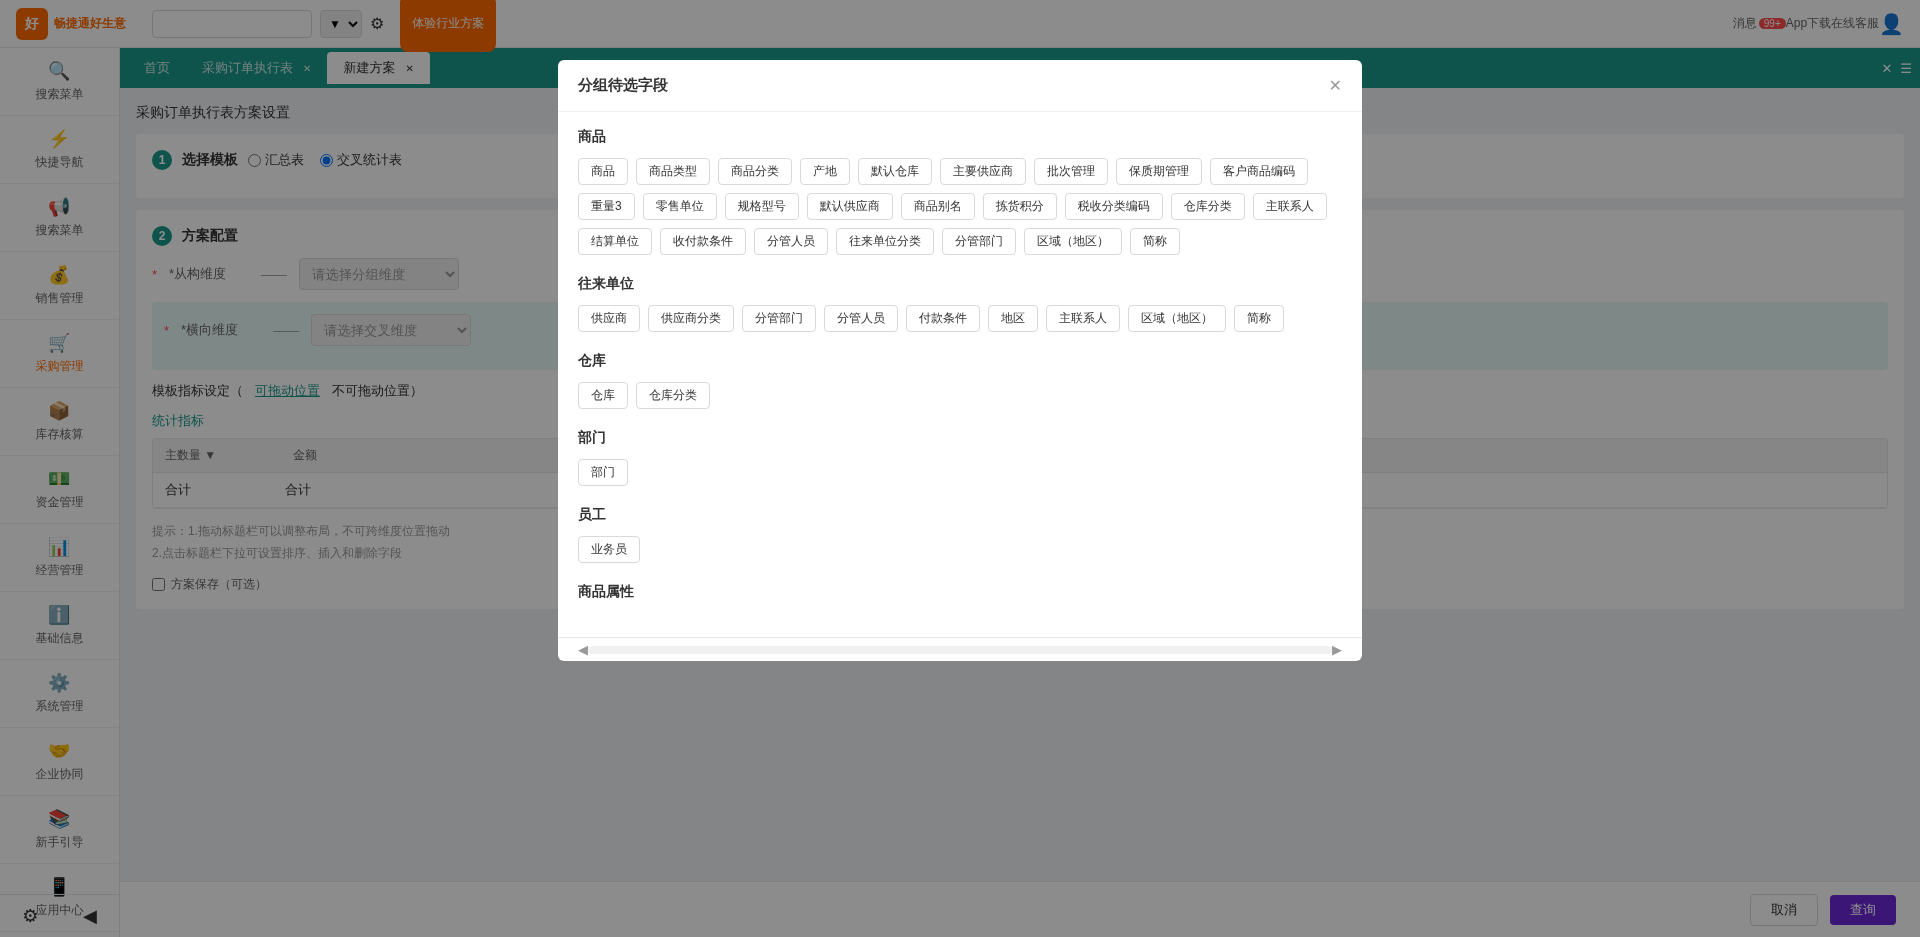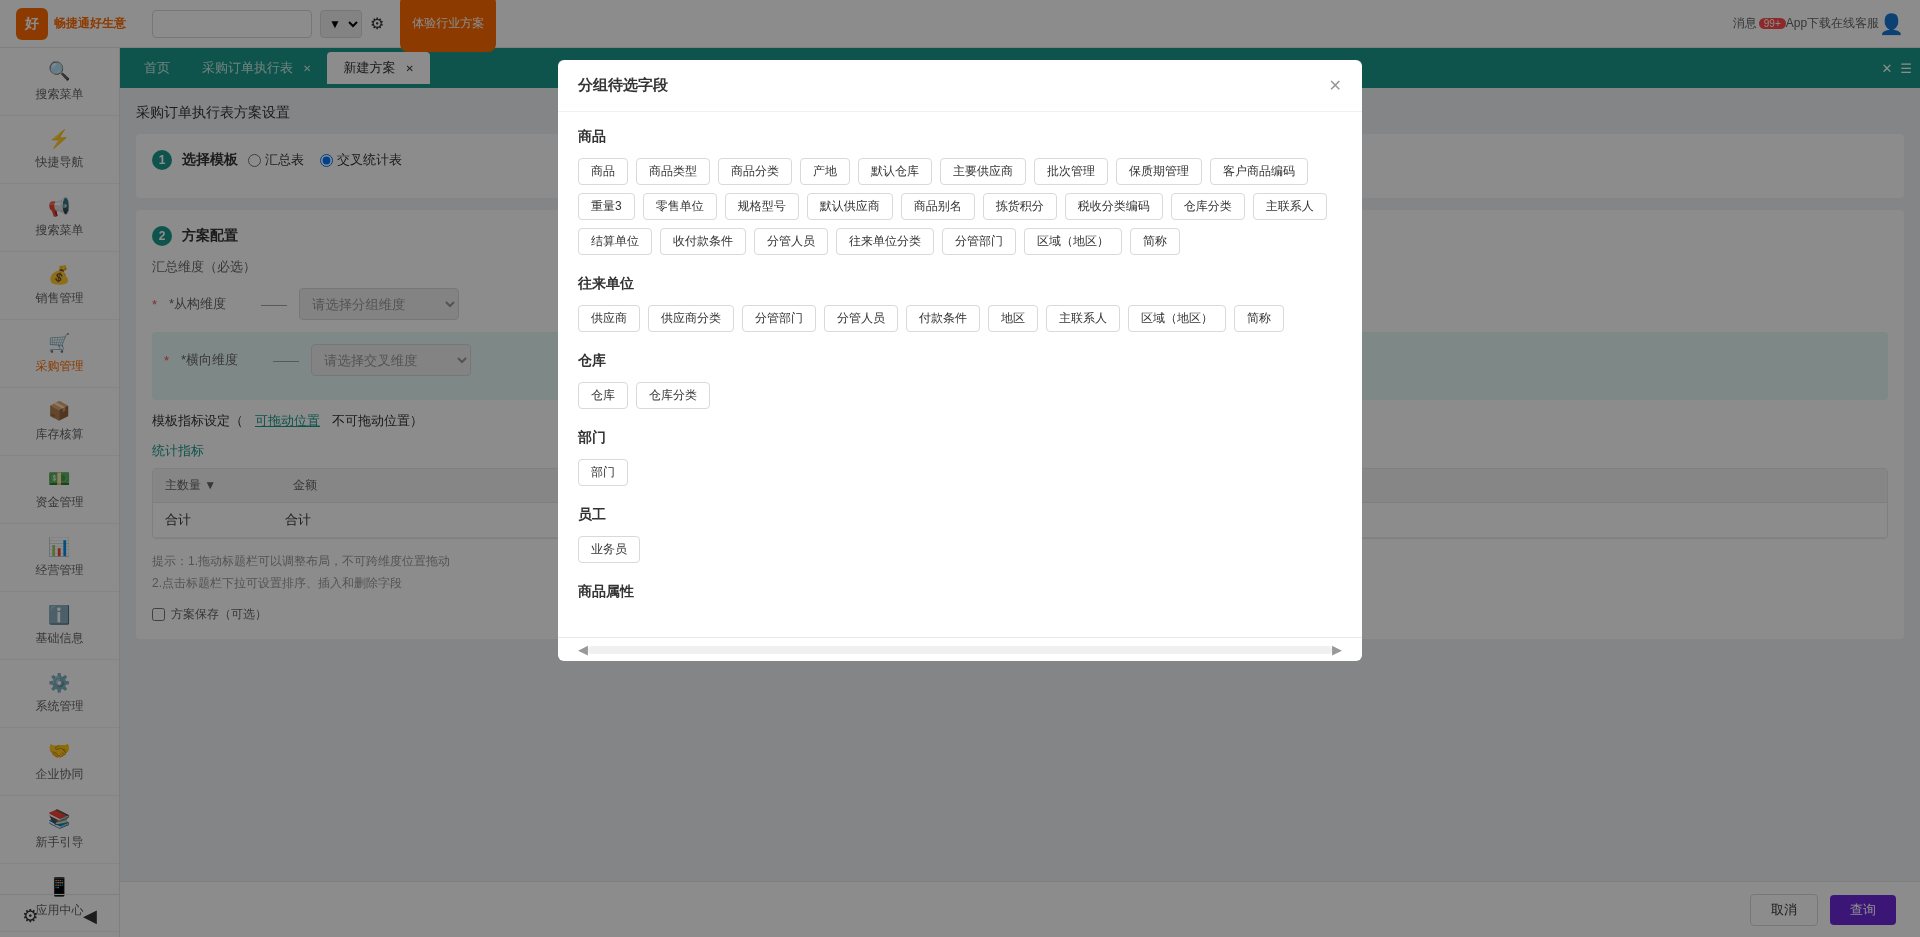--- a/index.html
+++ b/index.html
@@ -504,9 +504,6 @@
       <span class="step-label">方案配置</span>
     </div>
 
-    <div class="section-row">
-      <span class="section-label">汇总维度（必选）</span>
-    </div>
 
     <div class="section-row">
       <span class="required">*</span>

